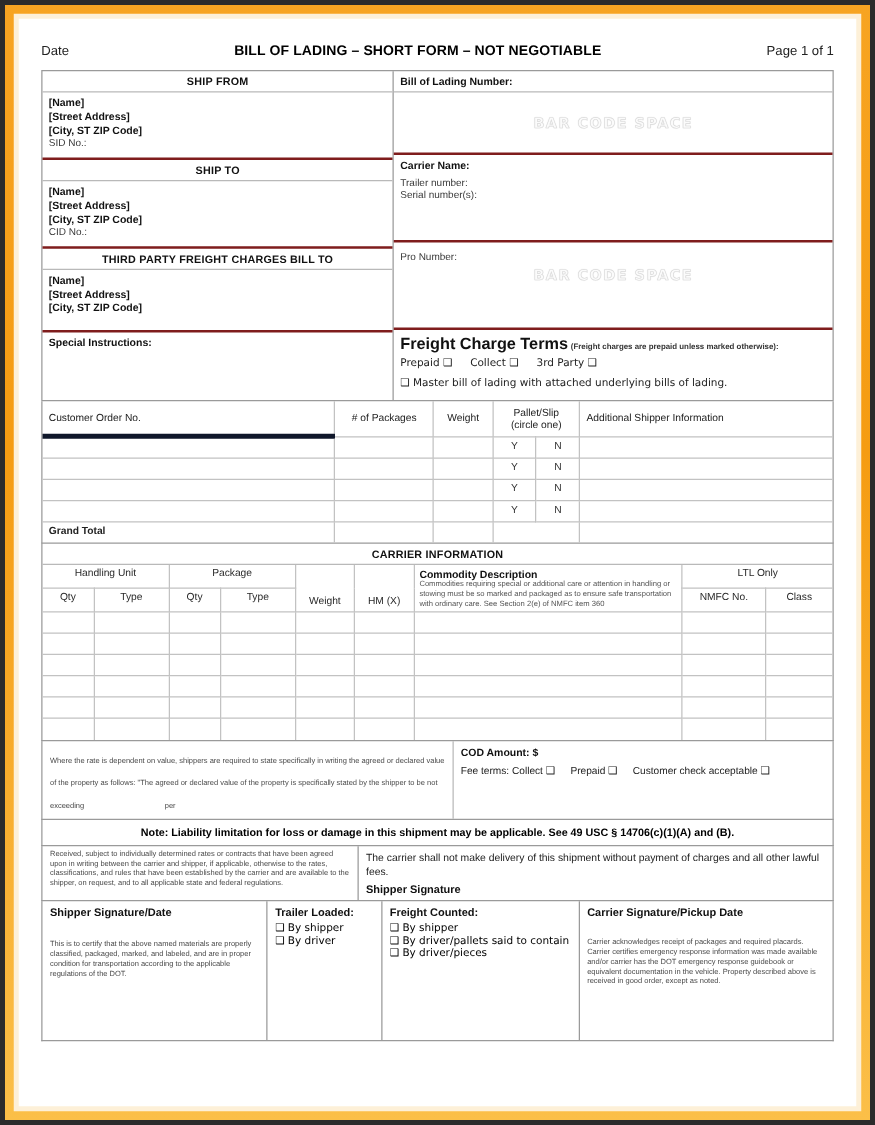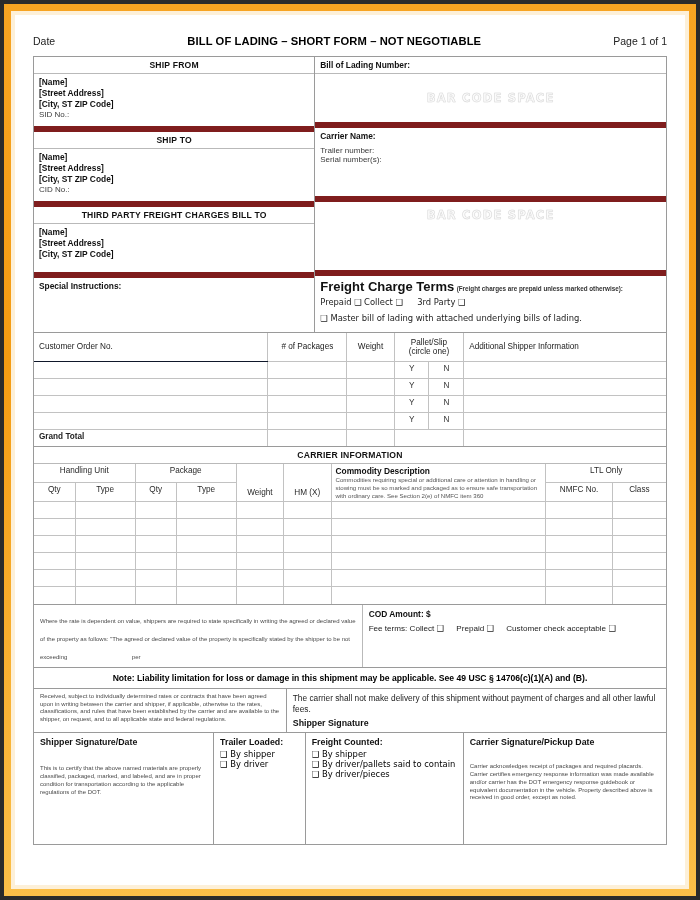--- a/index.html
+++ b/index.html
@@ -65,7 +65,7 @@
   .col-l { width: 44.5%; border-right: 1px solid #9a9a9a; }
   .col-r { width: 55.5%; }
 
-  .seg { border-bottom: 6px solid #7f1d1d; }
+  .seg { border-bottom: 2px solid #7f1d1d; }
   .seg:last-child { border-bottom: none; }
 
   .chk { font-family: "DejaVu Sans", sans-serif; font-size: 8.4px; }

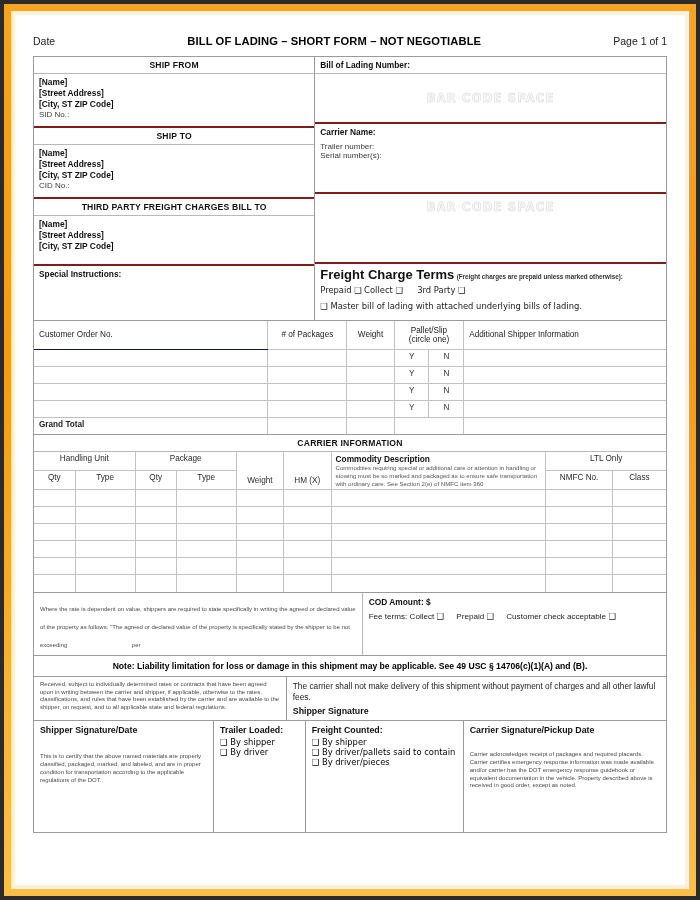--- a/index.html
+++ b/index.html
@@ -171,6 +171,7 @@
 
         <div class="seg">
           <div class="cell" style="height:68px">
+            <div class="sub" style="margin-top:4px">Pro Number:</div>
             <div class="barcode" style="margin-top:3px">BAR CODE SPACE</div>
           </div>
         </div>

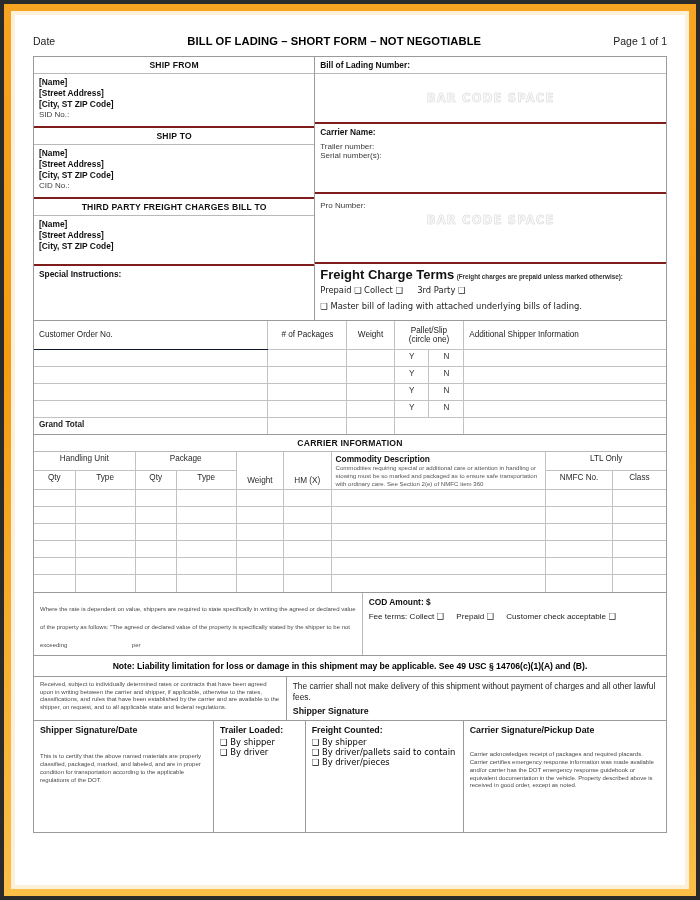--- a/index.html
+++ b/index.html
@@ -185,7 +185,7 @@
             <div style="margin-top:3px">
               <span class="chk"><span>Prepaid</span>
                 <span>❑</span></span>
-              <span class="chk" style=""><span>Collect</span>
+              <span class="chk" style="margin-left:12px"><span>Collect</span>
                 <span>❑</span></span>
               <span class="chk" style="margin-left:12px"><span>3rd Party</span>
                 <span>❑</span></span>

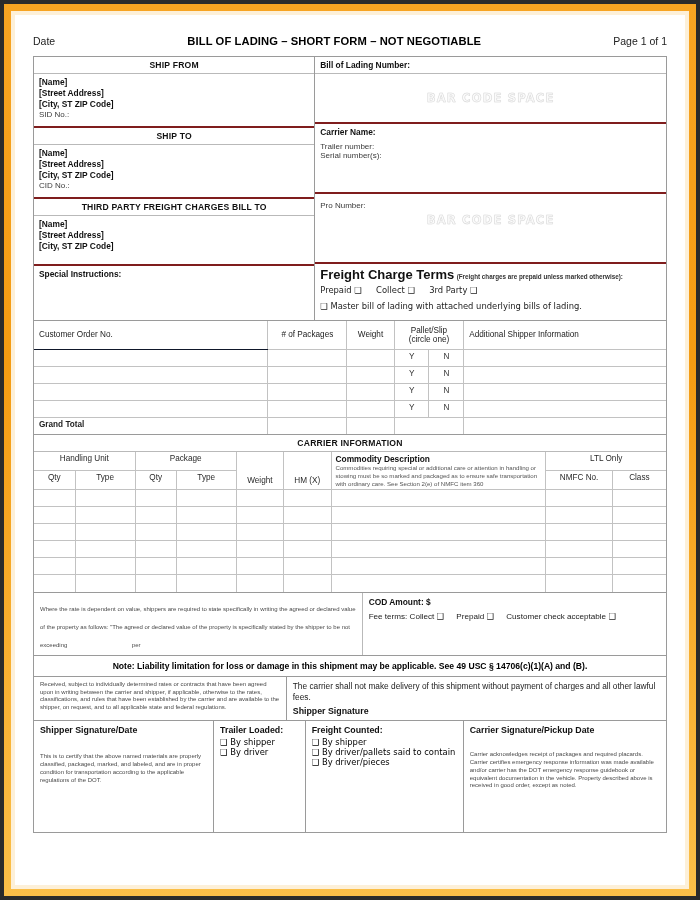--- a/index.html
+++ b/index.html
@@ -211,7 +211,7 @@
         </colgroup>
         <tbody>
                 <tr>
-          <th style="border:none;border-right:1px solid #c2c2c2;border-bottom:1px solid #0f172a;vertical-align:middle;height:28px" class="hdr-b">Customer Order No.</th>
+          <th style="border:none;border-right:1px solid #c2c2c2;border-bottom:4px solid #0f172a;vertical-align:middle;height:28px" class="hdr-b">Customer Order No.</th>
           <th style="border-top:none;vertical-align:middle" class="ctr"># of Packages</th>
           <th style="border-top:none;vertical-align:middle" class="ctr">Weight</th>
           <th colspan="2" style="border-top:none;vertical-align:middle" class="ctr">

